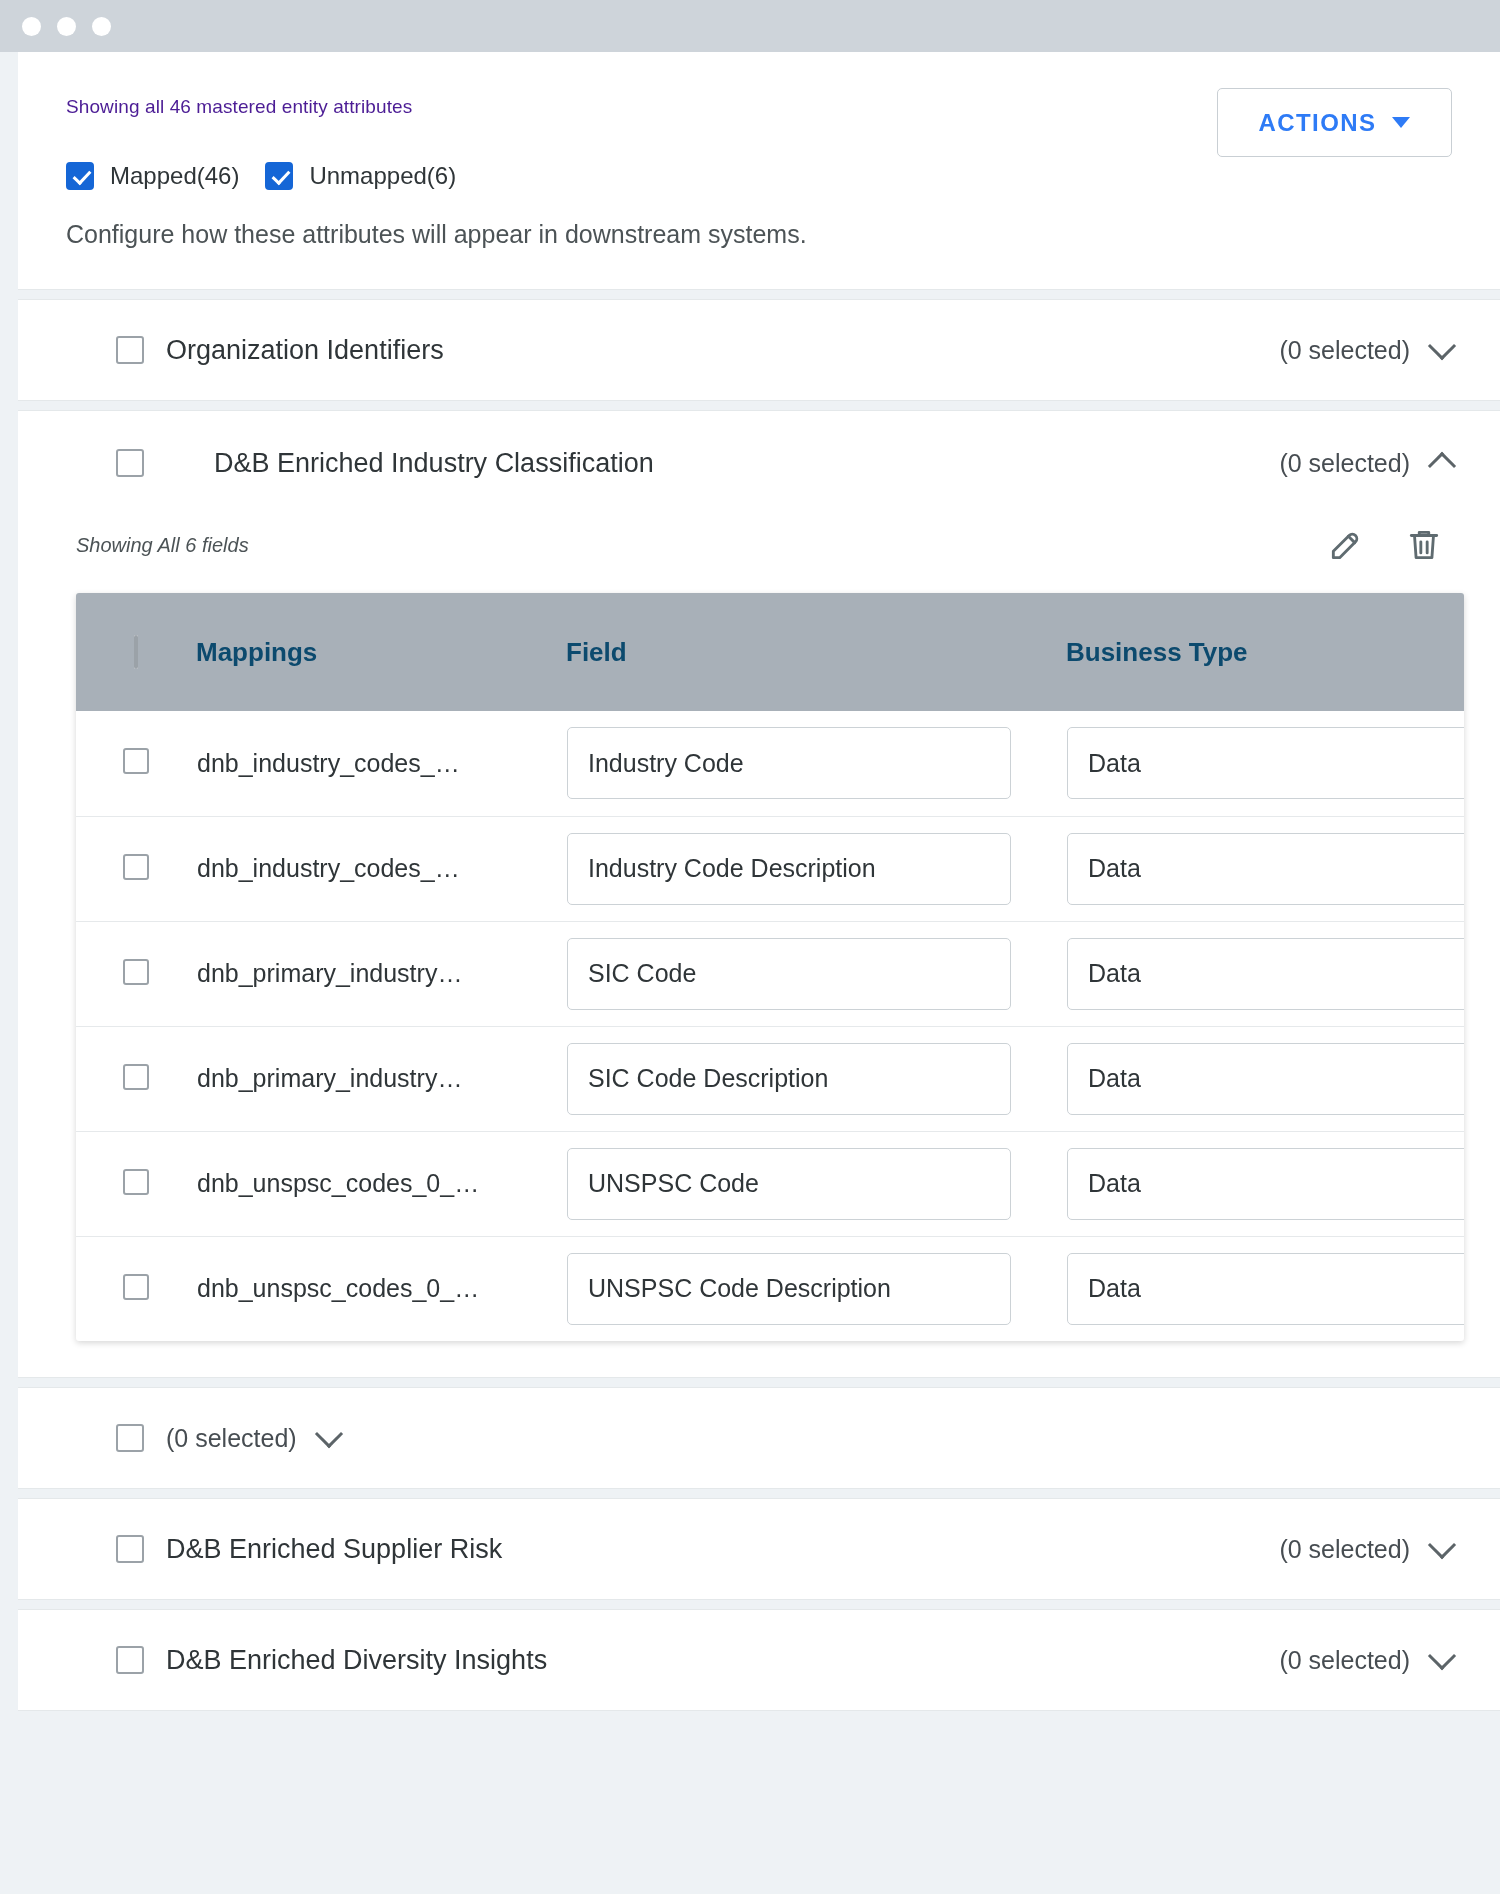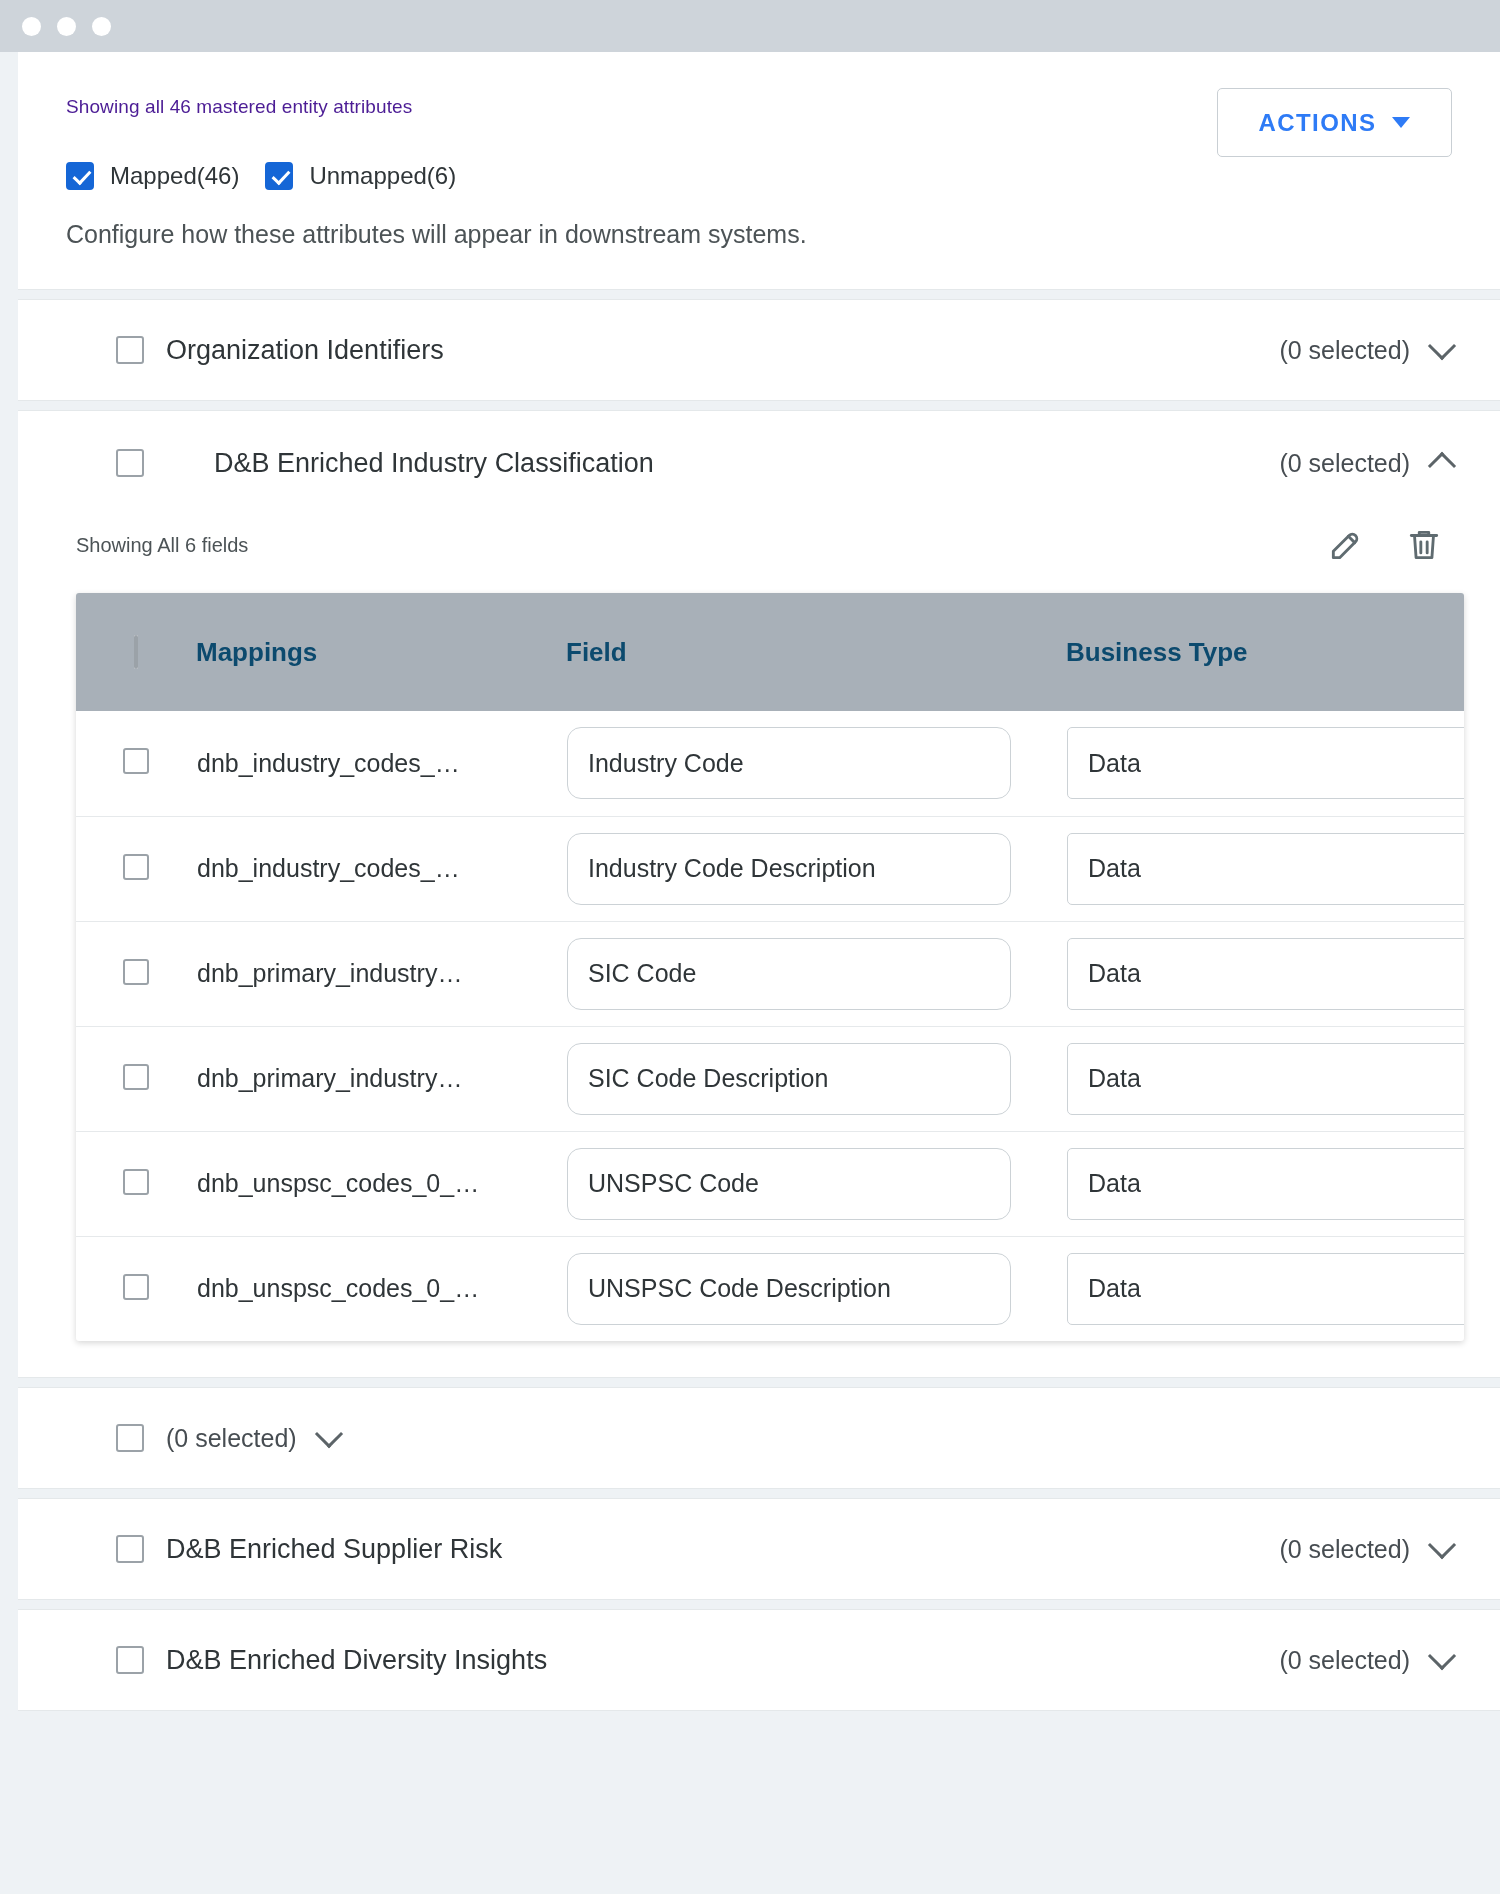--- a/index.html
+++ b/index.html
@@ -206,6 +206,7 @@
     font-size: 20px;
     color: #4c5356;
     flex: 1;
+    font-style: italic;
   }
   .icon-btn {
     width: 56px;

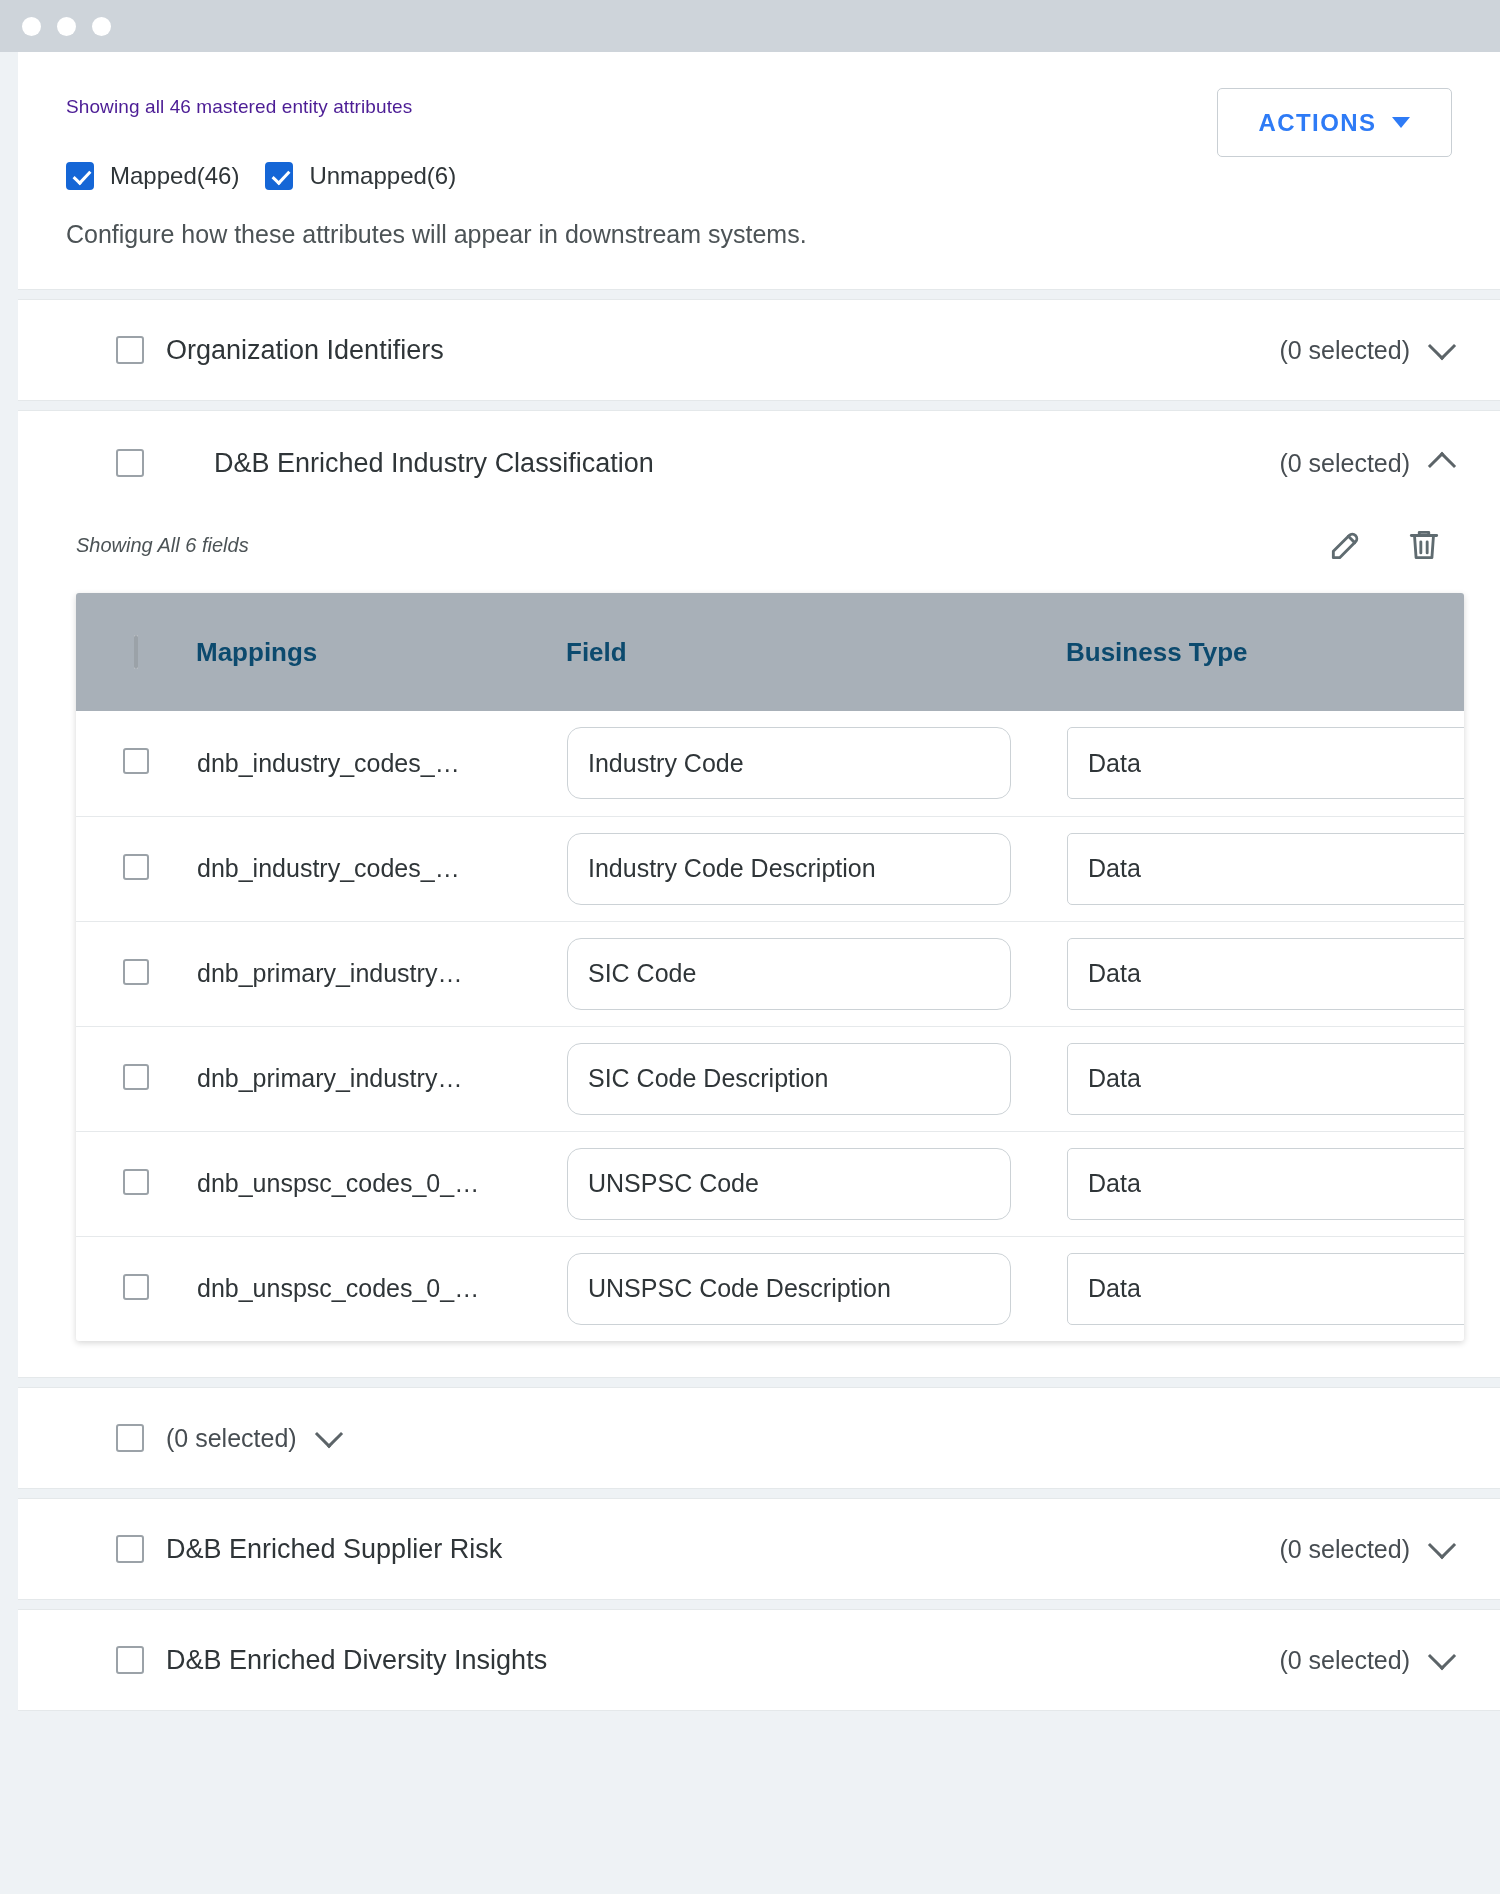--- a/index.html
+++ b/index.html
@@ -269,7 +269,7 @@
   .field-box {
     height: 72px;
     border: 1px solid #ccd2d6;
-    border-radius: 14px;
+    border-radius: 5px;
     background: #fff;
     display: flex;
     align-items: center;

